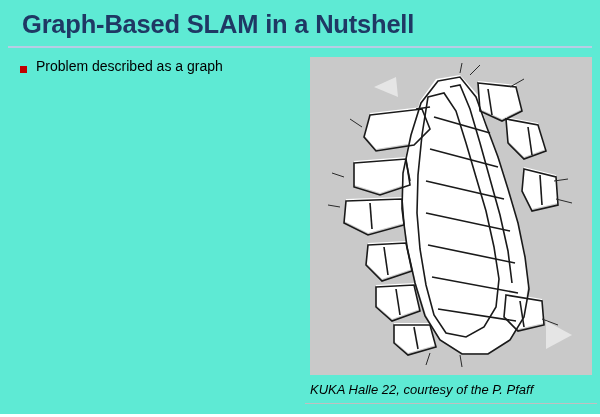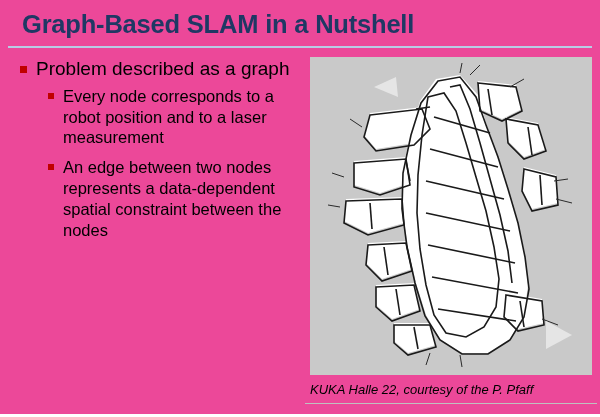--- a/index.html
+++ b/index.html
@@ -18,7 +18,7 @@
     position: relative;
     width: 600px;
     height: 417px;
-    background: #ec4899;
+    background: #5eead4;
   }
   .title {
     position: absolute;

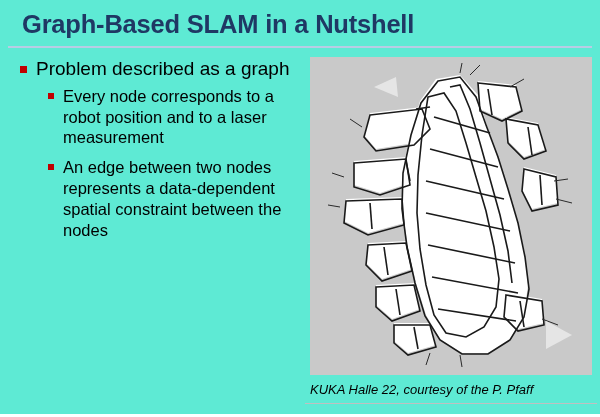--- a/index.html
+++ b/index.html
@@ -49,10 +49,10 @@
   .b1 {
     position: relative;
     padding-left: 16px;
-    font-size: 19px;
+    font-size: 14px;
     color: #000000;
     line-height: 1.15;
-    margin-bottom: 6px;
+    margin-bottom: 23px;
   }
   .b1 .marker {
     position: absolute;

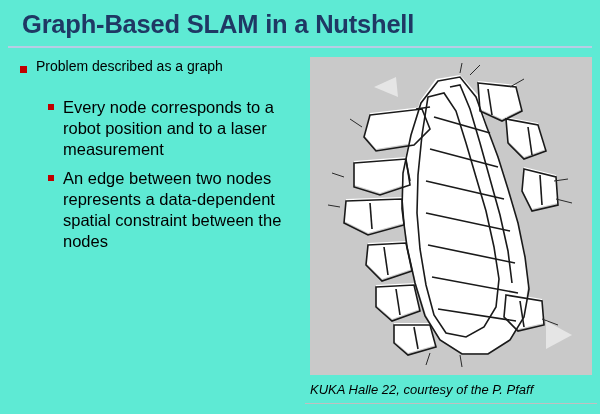--- a/index.html
+++ b/index.html
@@ -139,16 +139,6 @@
       <span>Problem described as a graph</span>
     </div>
 
-    <div class="b2wrap">
-      <div class="b2">
-        <span class="marker"></span>
-        <span>Every node corresponds to a robot position and to a laser measurement</span>
-      </div>
-      <div class="b2">
-        <span class="marker"></span>
-        <span>An edge between two nodes represents a data-dependent spatial constraint between the nodes</span>
-      </div>
-    </div>
 
   </div>
 

